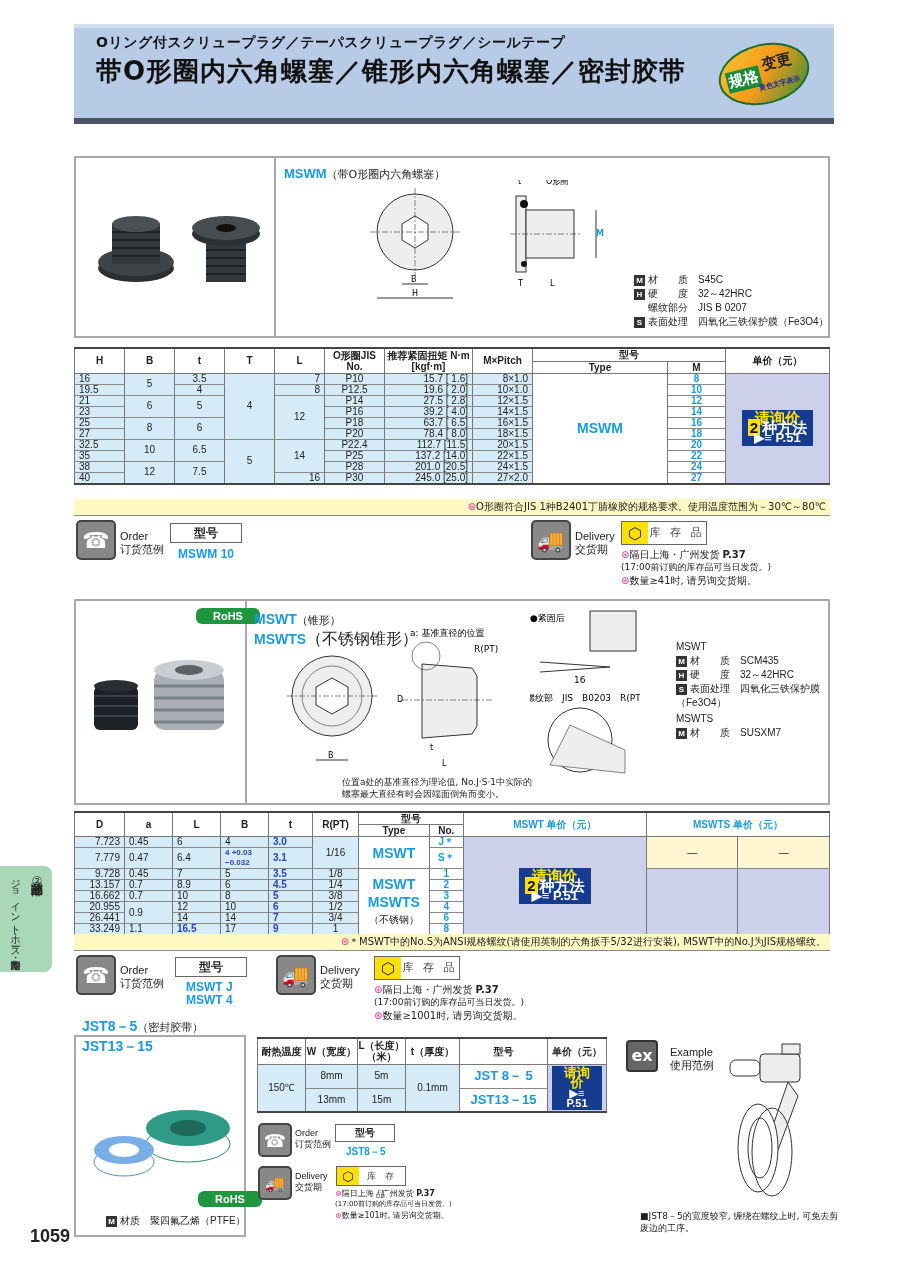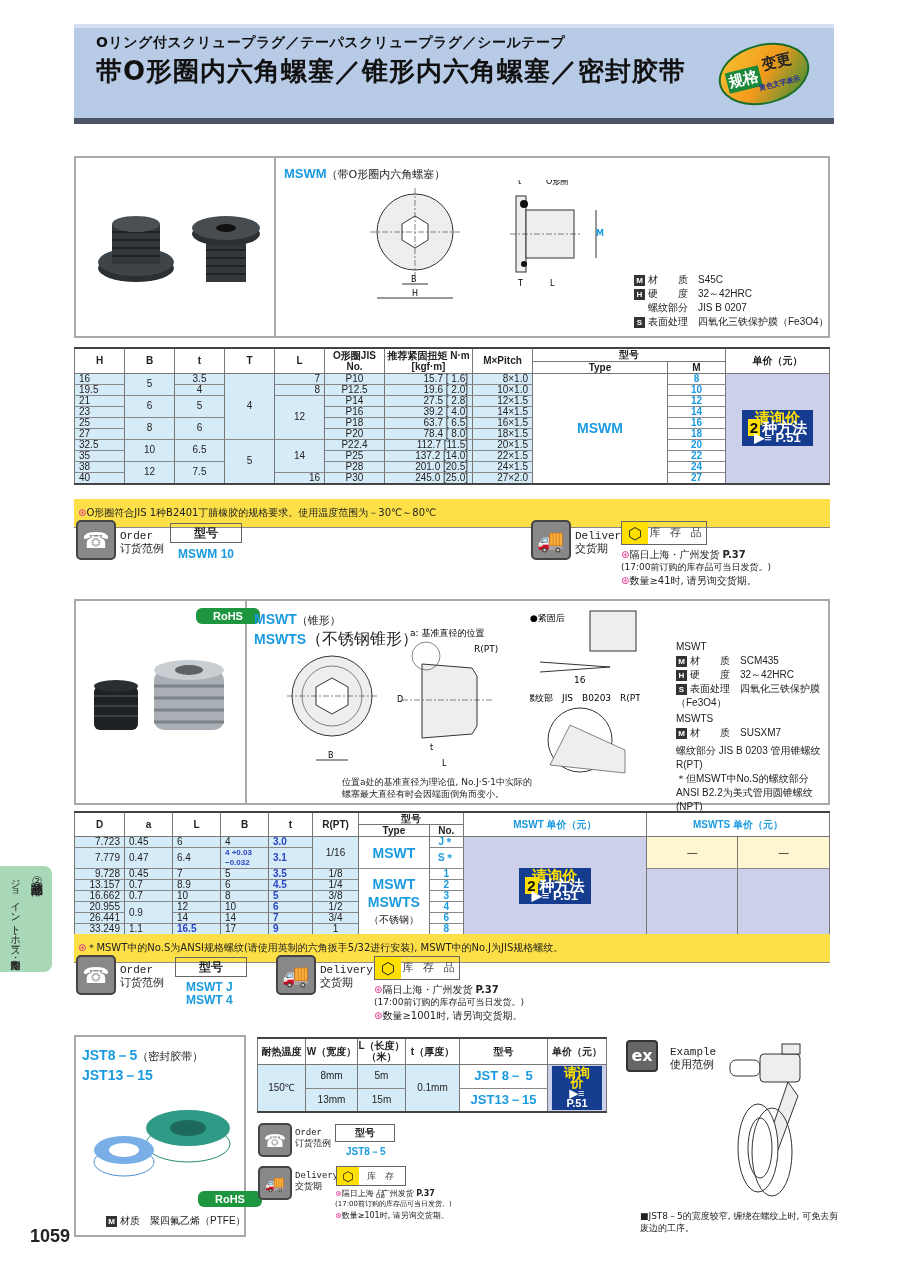--- a/index.html
+++ b/index.html
@@ -27,7 +27,7 @@
   .tbl td.c { text-align: center; }
   .tbl td.blue { color: #2a44c4; font-weight: bold; }
   .tbl { border-top: 2px solid #444; border-bottom: 2px solid #444; }
-  .note { background: #fde047; font-size: 10px; padding: 7px 4px; border-bottom: 1px solid #888; }
+  .note { background: #fef9c3; font-size: 10px; padding: 1px 4px; border-bottom: 1px solid #888; text-align: right; }
   .inq { background: #153c8f; color: #fff; text-align: center; font-weight: bold; padding: 3px 6px; }
   .inq .l1 { color: #ffe000; font-size: 15px; }
   .inq .l2 { font-size: 15px; }

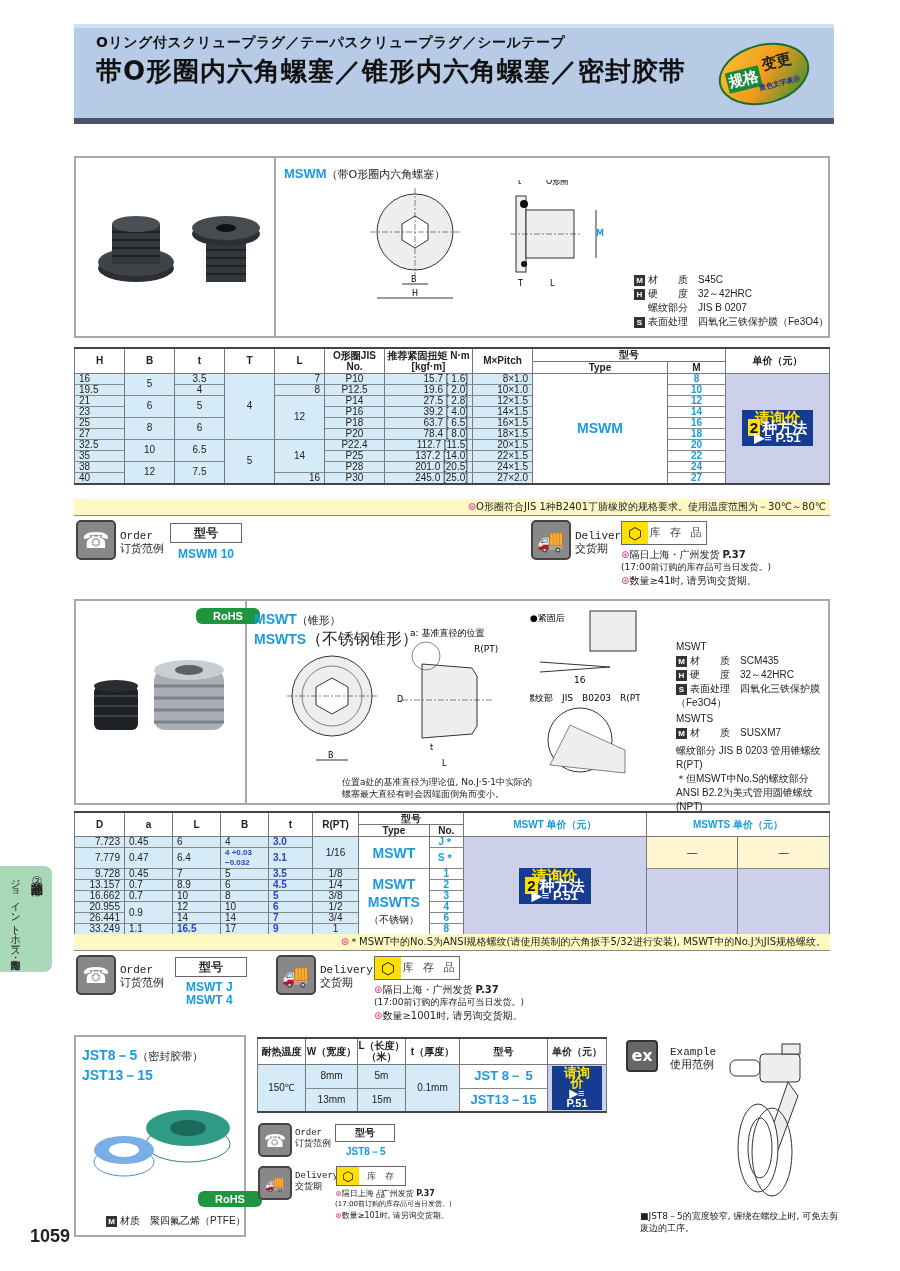--- a/index.html
+++ b/index.html
@@ -34,7 +34,7 @@
   .inq .l2 b { background: #ffe000; color: #111; padding: 0 2px; margin-right: 2px; }
   .inq .l3 { font-size: 13px; }
   .icon-box { border: 2px solid #444; border-radius: 5px; width: 40px; height: 40px; background: #888; display:flex; align-items:center; justify-content:center; color:#fff; font-size: 22px; }
-  .lbl { font-size: 11px; font-family: Liberation Mono, monospace; line-height: 13px; }
+  .lbl { font-size: 11px; font-family: Liberation Sans, sans-serif; line-height: 13px; }
   .type-box { border: 1px solid #666; width: 72px; height: 20px; text-align: center; font-size: 12px; font-weight: bold; line-height: 18px; }
   .stock { display:flex; border:1px solid #666; height: 24px; }
   .stock .ic { width: 26px; background: #ffe000; display:flex; align-items:center; justify-content:center; font-size: 16px; }

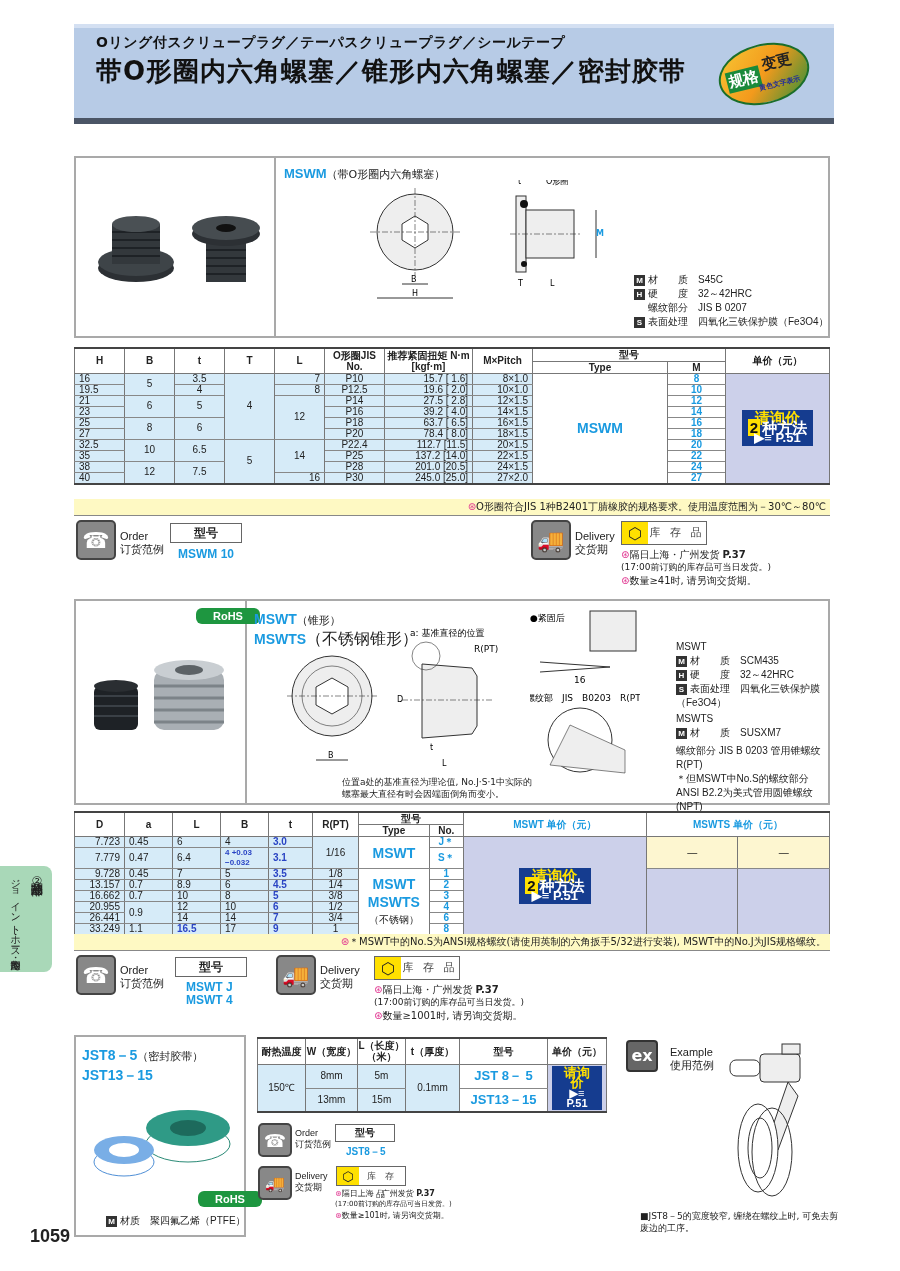--- a/index.html
+++ b/index.html
@@ -317,8 +317,6 @@
   <div><span class="mk">S</span><span>表面处理</span>　<span>四氧化三铁保护膜（Fe3O4）</span></div>
   <div style="margin-top:2px;">MSWTS</div>
   <div><span class="mk">M</span><span>材　　质</span>　<span>SUSXM7</span></div>
-  <div style="margin-top:4px;white-space:pre-line;">螺纹部分 JIS B 0203 管用锥螺纹R(PT)
-＊但MSWT中No.S的螺纹部分ANSI B2.2为美式管用圆锥螺纹(NPT)</div>
 </div>
 
 <table class="abs tbl" style="left:74px;top:811px;width:756px;">

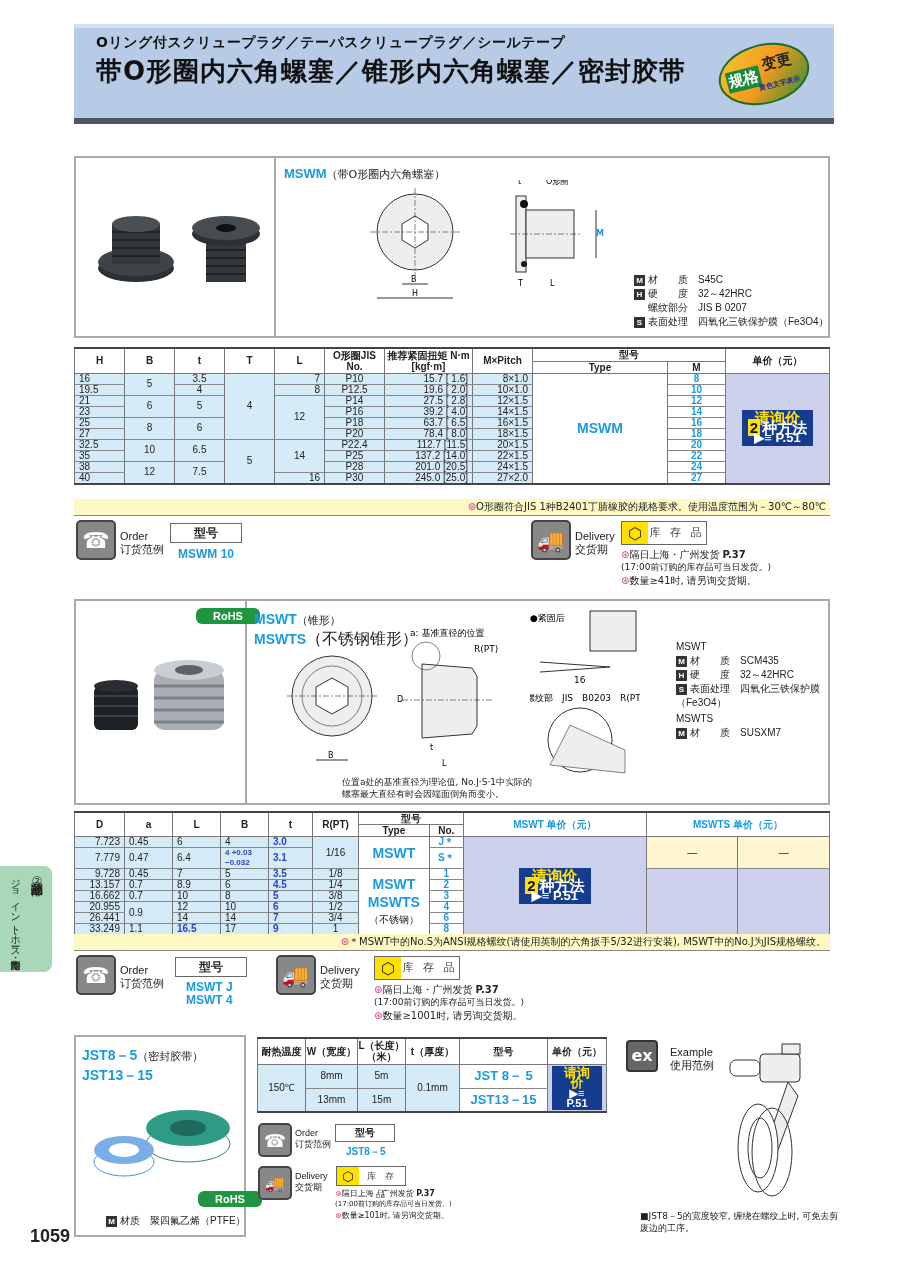--- a/index.html
+++ b/index.html
@@ -458,7 +458,7 @@
 </div>
 
 <div class="abs box" style="left:74px;top:1035px;width:172px;height:202px;"></div>
-<div class="abs" style="left:82px;top:1046px;font-size:14px;line-height:19px;">
+<div class="abs" style="left:82px;top:1017px;font-size:14px;line-height:19px;">
   <div><span class="title-blue">JST8－5</span><span style="font-size:11px;">（密封胶带）</span></div>
   <div class="title-blue">JST13－15</div>
 </div>

